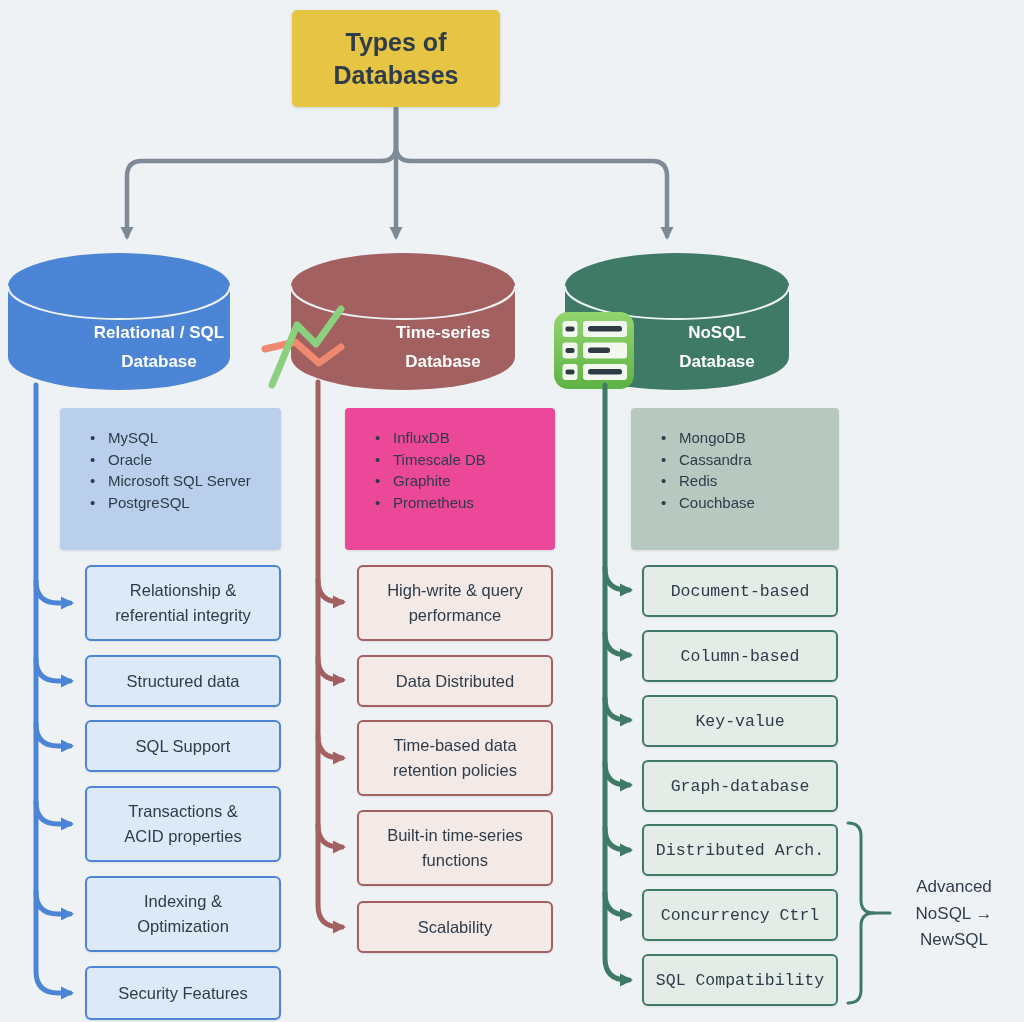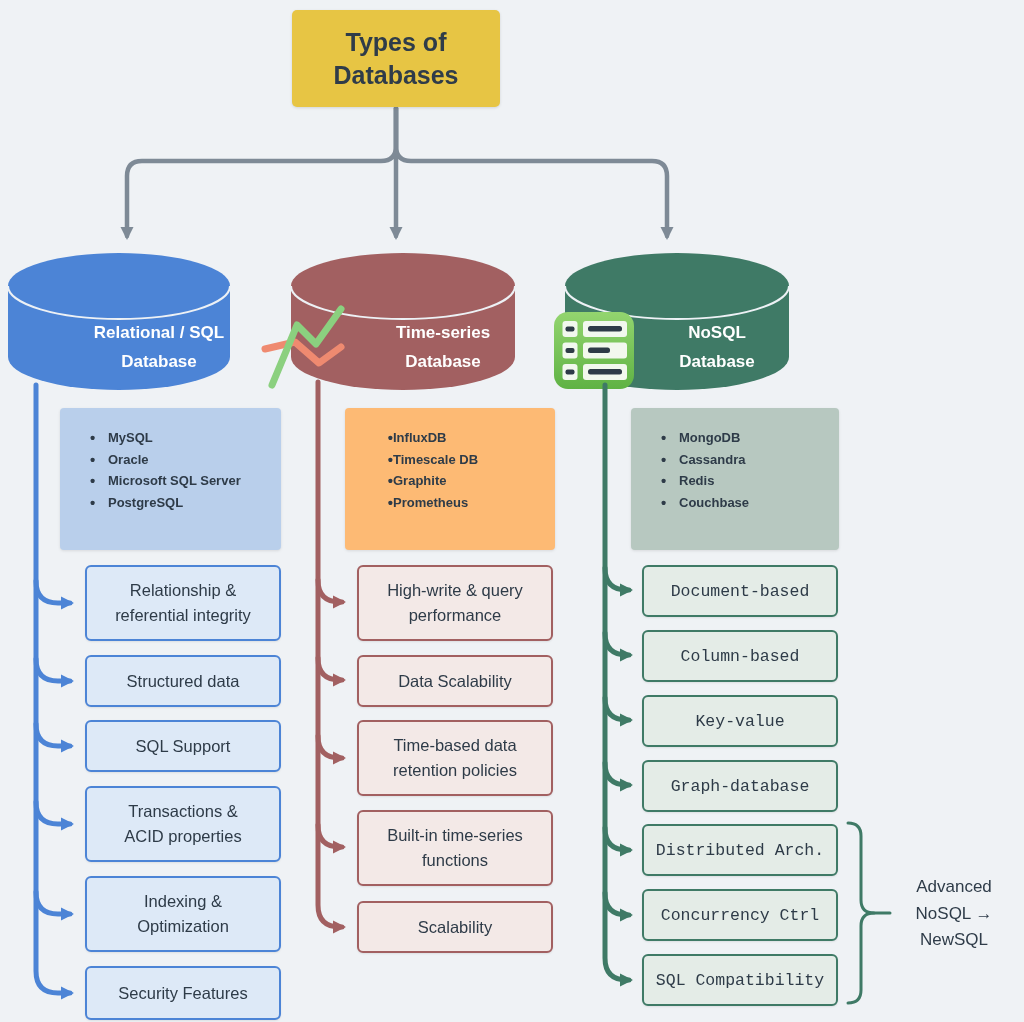--- a/index.html
+++ b/index.html
@@ -30,7 +30,7 @@
   .ex-box.red{background:#fdba74;text-align:right;}
   .ex-box.green{background:#b7c8c0;}
   .ex-box ul{list-style:none;margin:0;padding:0;}
-  .ex-box li{font-size:13px;line-height:21.5px;font-weight:700;color:#2e3b48;display:flex;}
+  .ex-box li{font-size:15px;line-height:21.5px;font-weight:400;color:#2e3b48;display:flex;}
   .ex-box li::before{content:"•";width:18px;flex:0 0 18px;font-size:15px;}
 
   

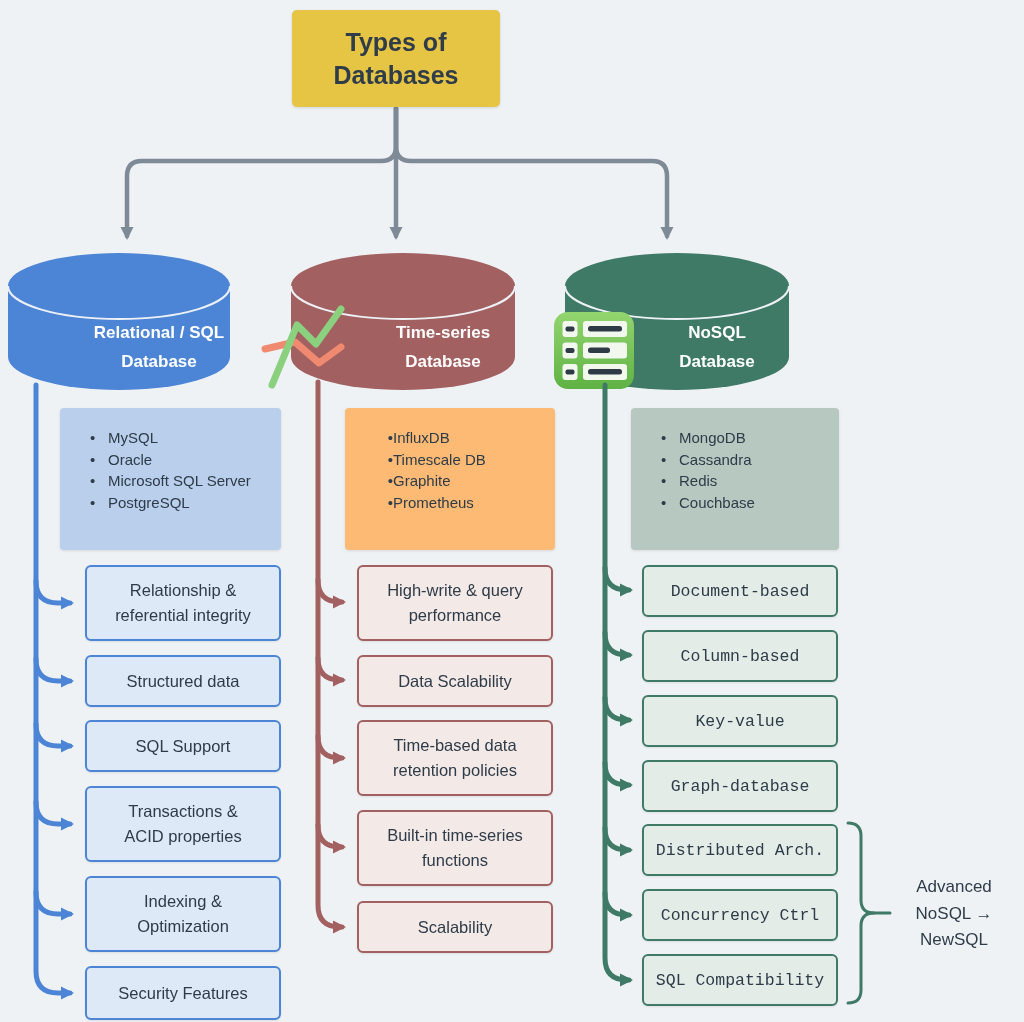--- a/index.html
+++ b/index.html
@@ -27,7 +27,7 @@
   
   .ex-box{border-radius:4px;box-shadow:0 1px 3px rgba(0,0,0,.10);padding:19px 0 0 30px;box-sizing:border-box;}
   .ex-box.blue{background:#b9cfeb;}
-  .ex-box.red{background:#fdba74;text-align:right;}
+  .ex-box.red{background:#ec4899;}
   .ex-box.green{background:#b7c8c0;}
   .ex-box ul{list-style:none;margin:0;padding:0;}
   .ex-box li{font-size:15px;line-height:21.5px;font-weight:400;color:#2e3b48;display:flex;}

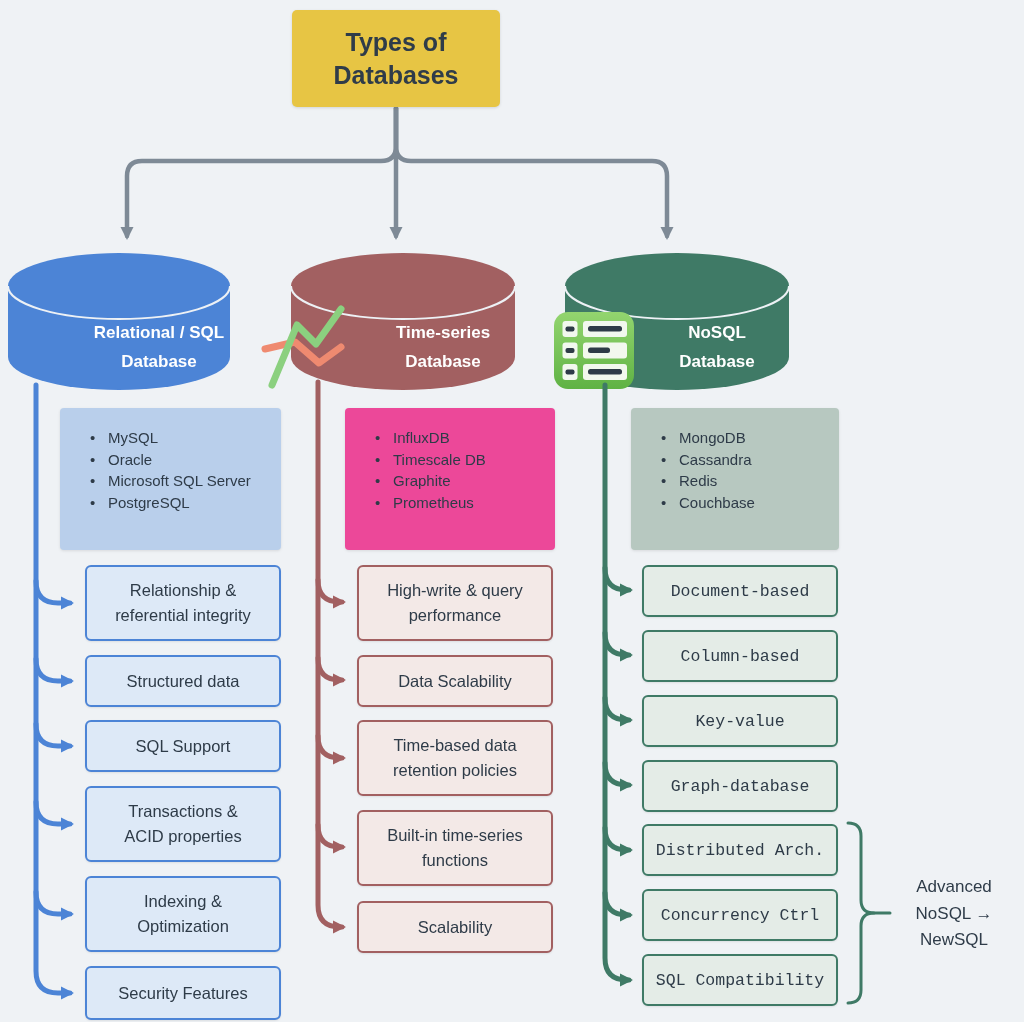--- a/index.html
+++ b/index.html
@@ -227,7 +227,7 @@
       <span>performance</span>
   </div>
   <div class="abs feat red" style="top:655px;height:52px;">
-    <span>Data Scalability</span>
+    <span>Data Distributed</span>
       <span></span>
   </div>
   <div class="abs feat red" style="top:720px;height:76px;">

